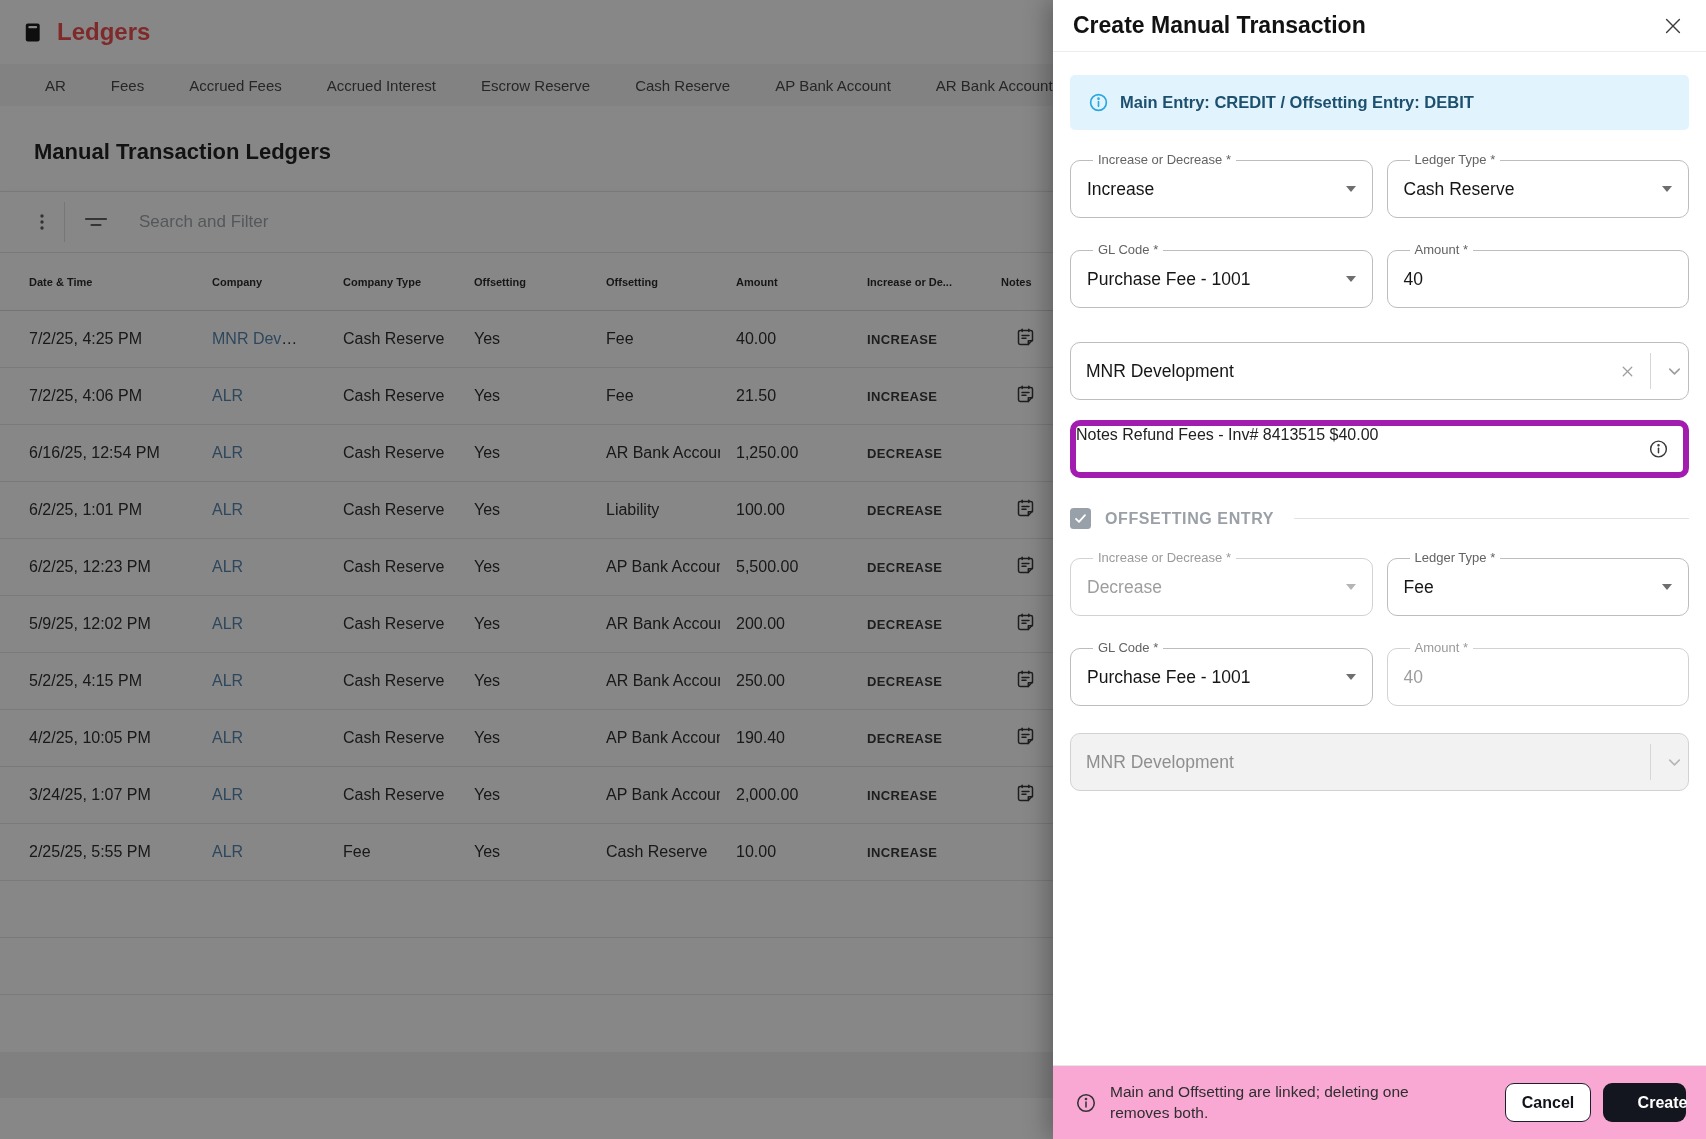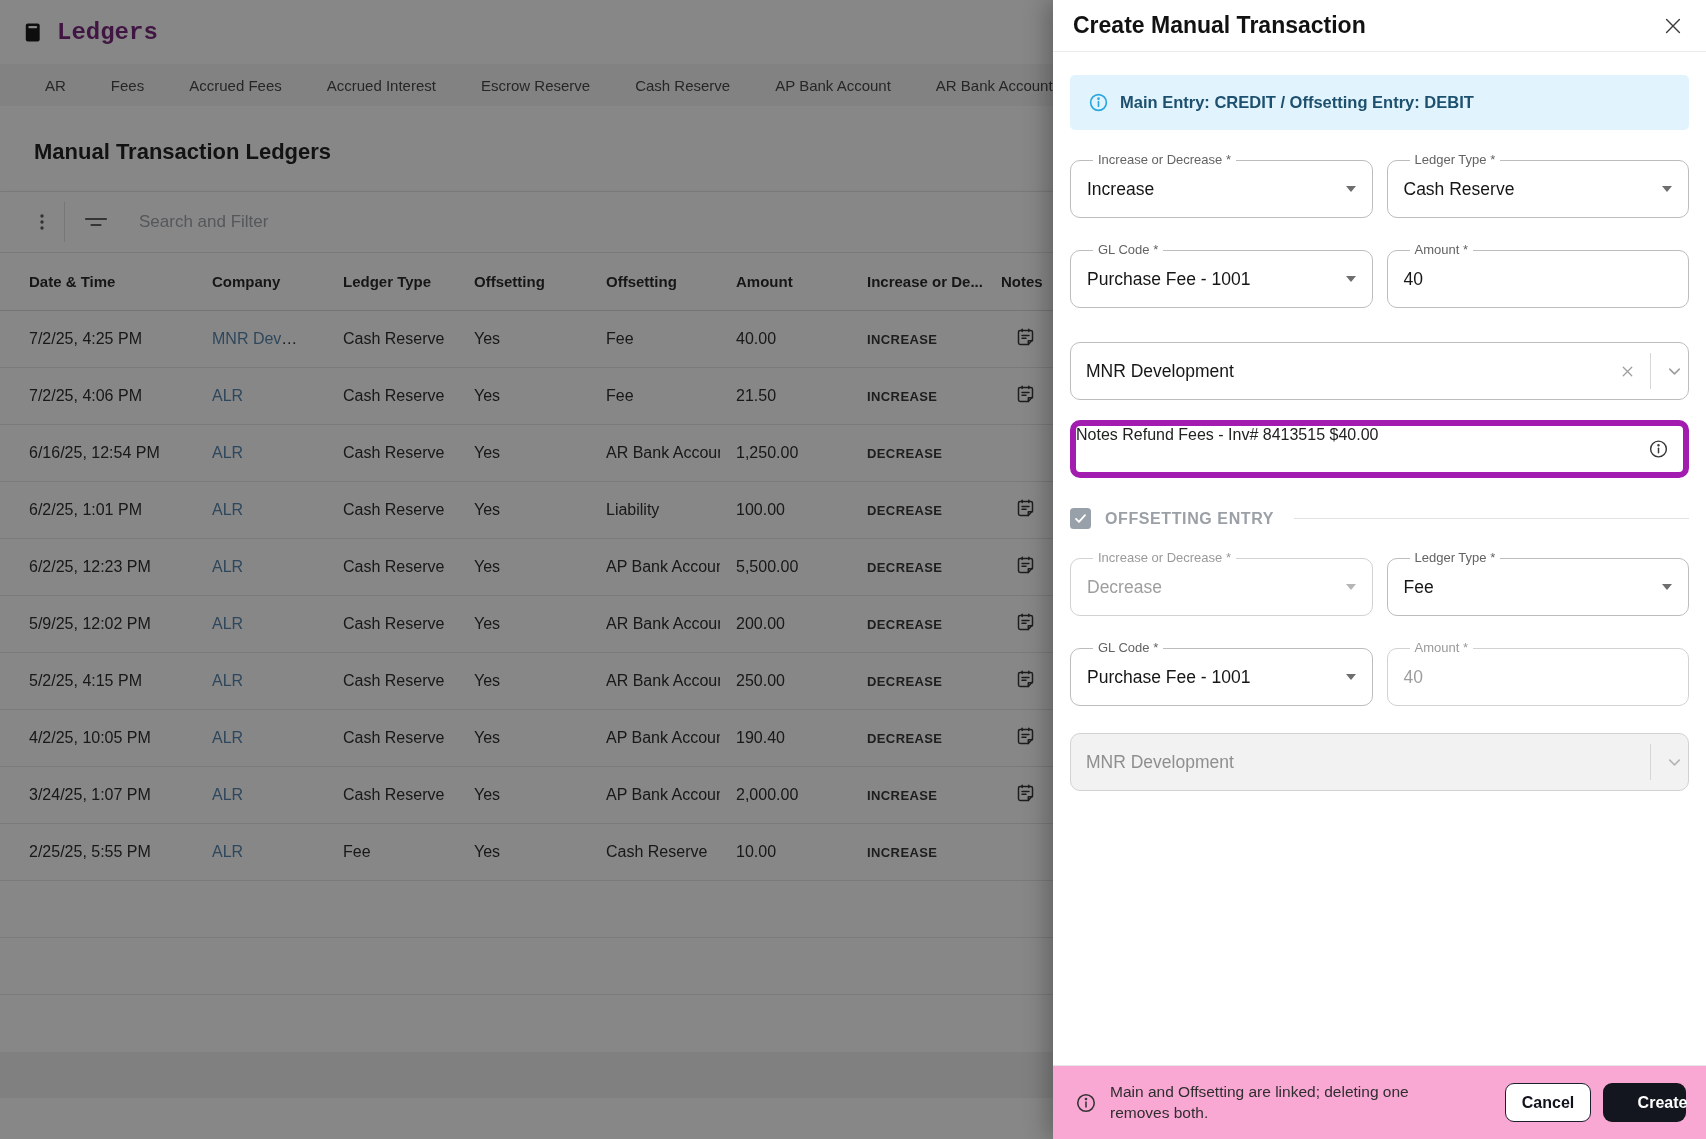--- a/index.html
+++ b/index.html
@@ -9,7 +9,7 @@
   
   .page { position:absolute; inset:0; background:#fff; }
   .app-header { height:64px; display:flex; align-items:center; gap:13px; padding-left:21px; }
-  .app-header h1 { font-size:24px; font-weight:700; color:#701a75;font-family:Liberation Mono, monospace; }
+  .app-header h1 { font-size:24px; font-weight:700; color:#ef4444; }
   .book-icon { display:flex; }
   .tab-strip { height:42px; background:#f4f4f4; display:flex; align-items:center; gap:45px; padding-left:45px; }
   .tab { font-size:15px; color:#3d3d3d; white-space:nowrap; cursor:pointer; }

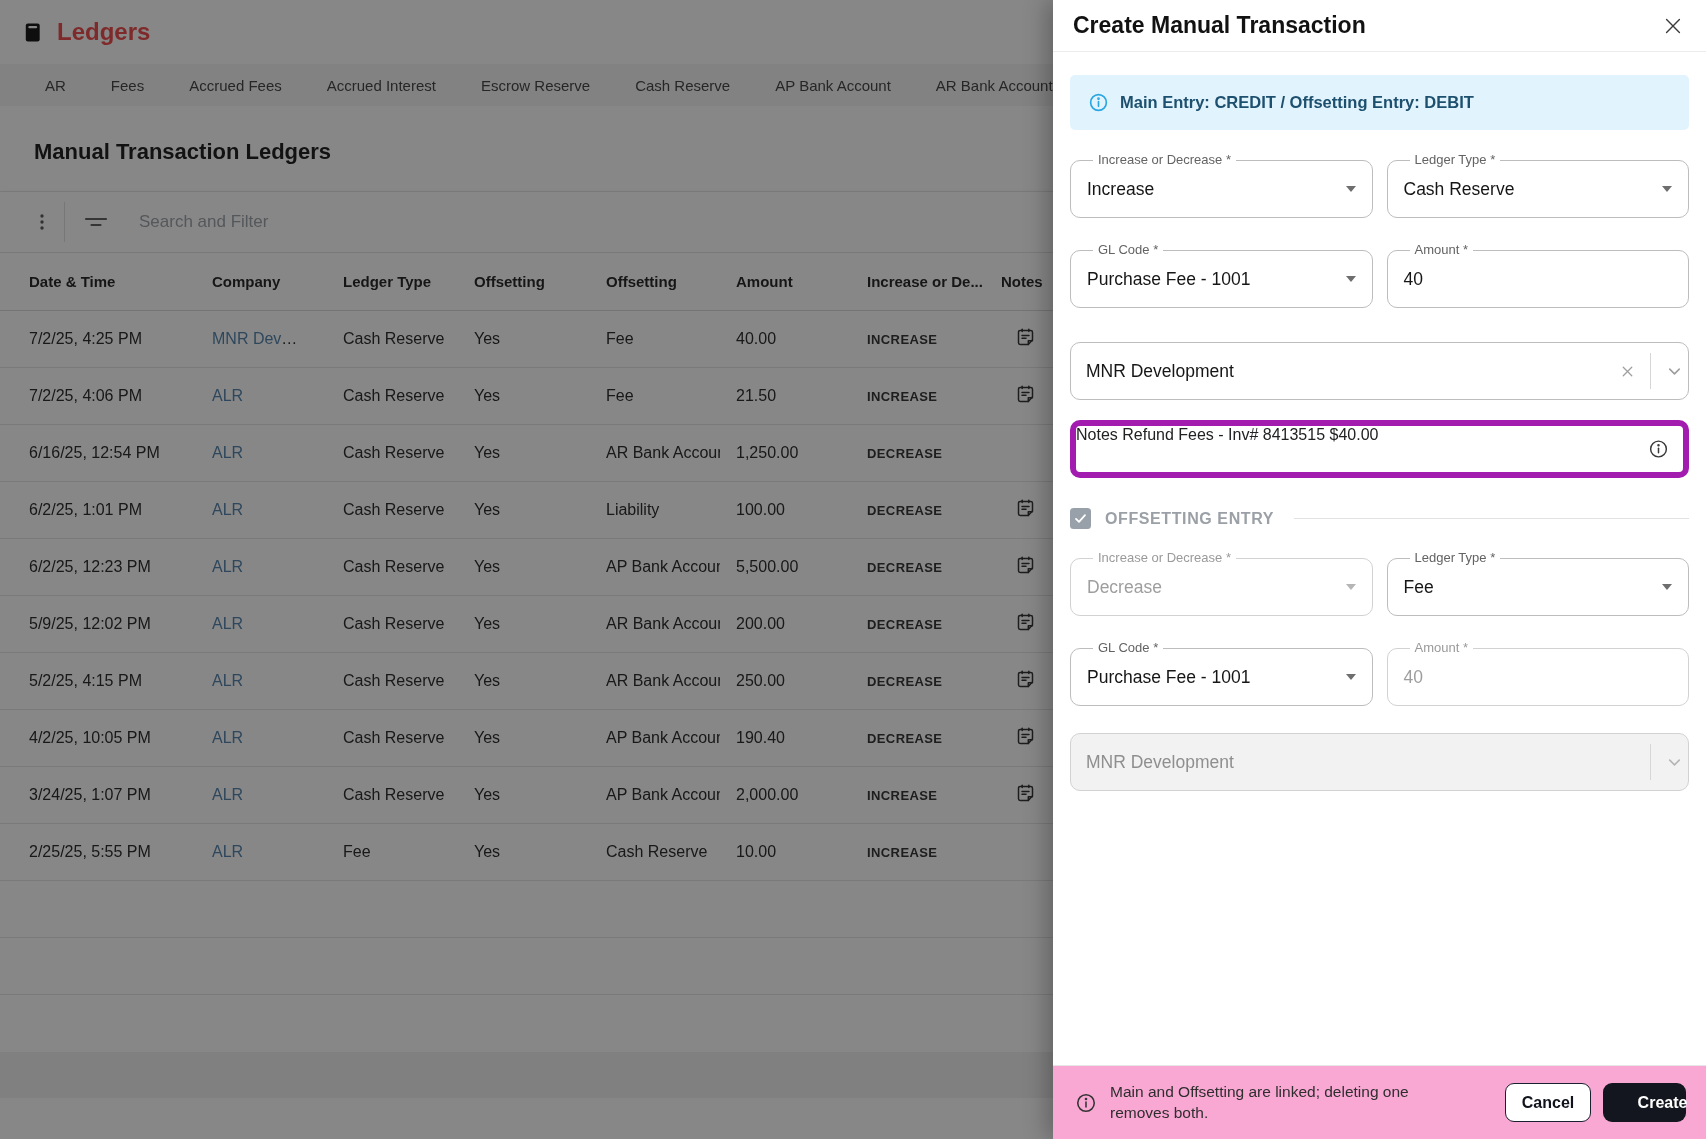--- a/index.html
+++ b/index.html
@@ -22,7 +22,7 @@
   .search { border:none; outline:none; font-size:17px; color:#333; width:420px; background:transparent; }
   .search::placeholder { color:#9aa0a6; }
   .trow { display:grid; grid-template-columns:183px 131px 131px 132px 130px 131px 134px 120px; padding-left:29px; align-items:center; }
-  .thead { height:58px; border-bottom:1px solid #d9d9d9; font-size:15px; font-weight:700; color:#1c1c1c; }
+  .thead { height:58px; border-bottom:1px solid #d9d9d9; font-size:11px; font-weight:700; color:#1c1c1c; }
   .thead span { padding-right:14px; white-space:nowrap; overflow:hidden; }
   .body-row { height:57px; border-bottom:1px solid #e4e4e4; font-size:16px; color:#222; }
   .cell { padding-right:16px; white-space:nowrap; overflow:hidden; }

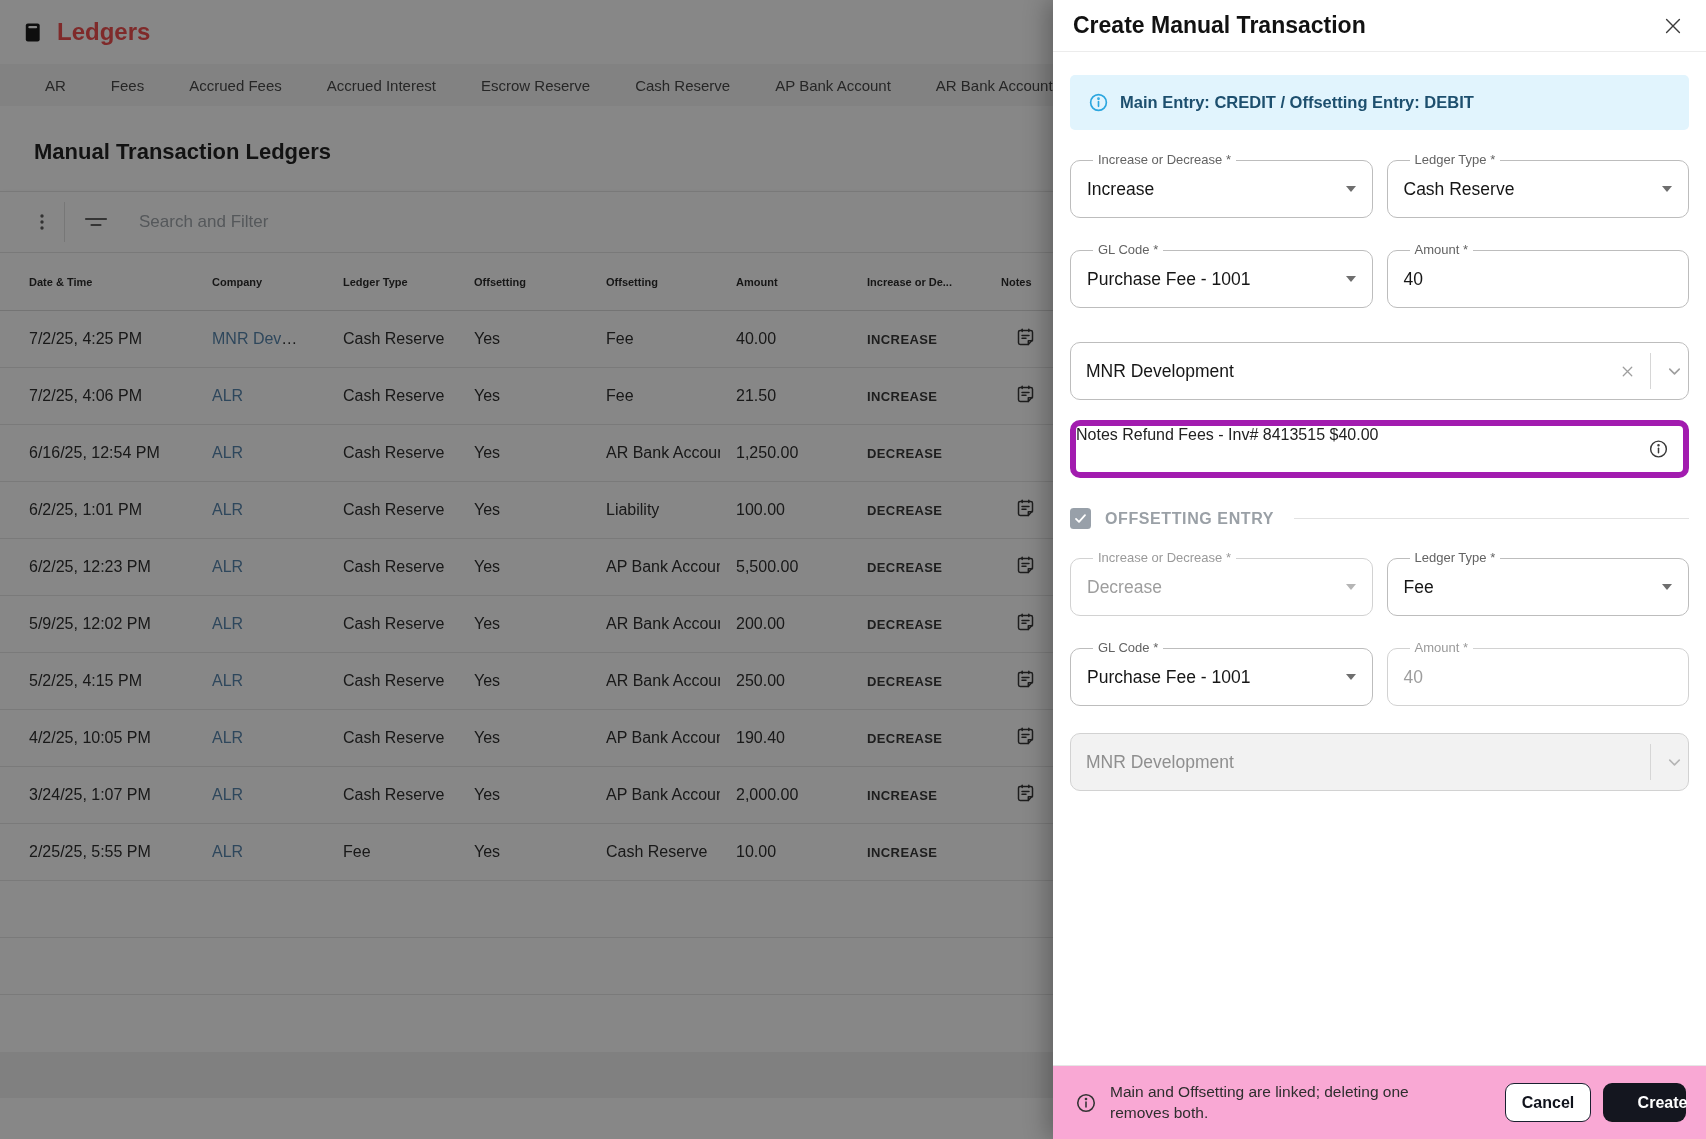--- a/index.html
+++ b/index.html
@@ -124,7 +124,7 @@
     <div class="trow thead">
       <span>Date &amp; Time</span>
       <span>Company</span>
-      <span>Ledger Type</span>
+      <span>Company Type</span>
       <span>Offsetting</span>
       <span>Offsetting</span>
       <span>Amount</span>

